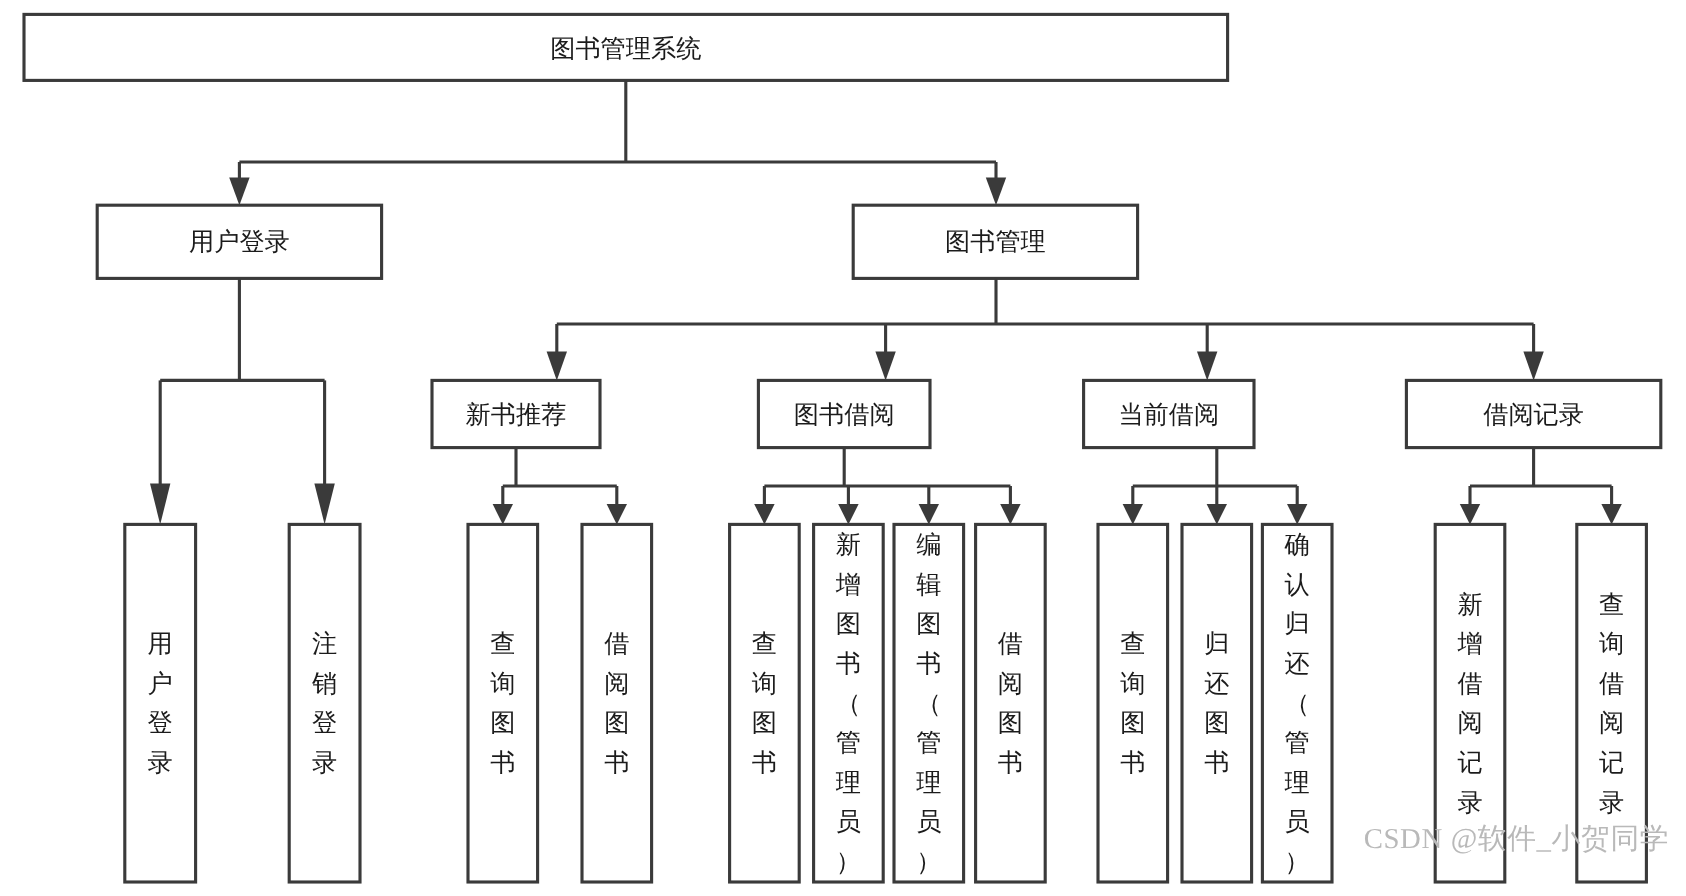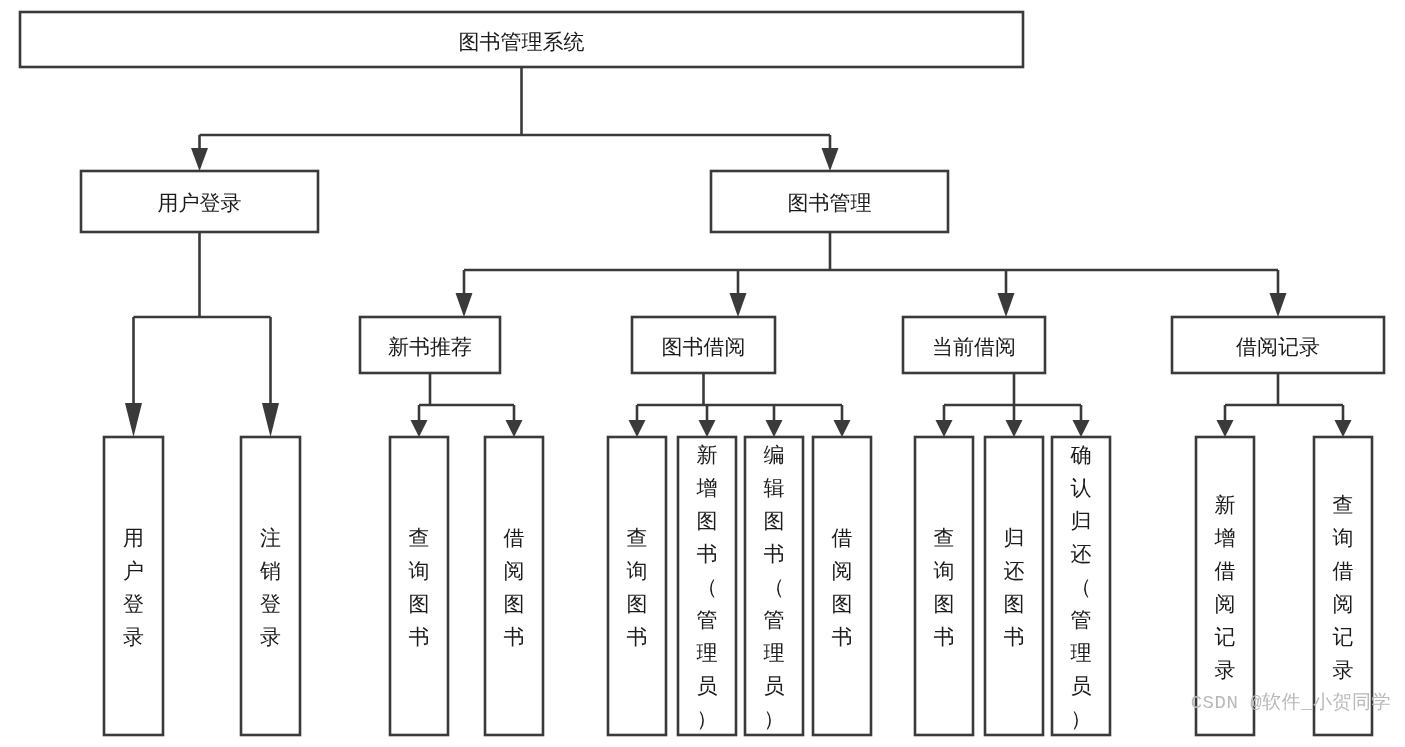--- a/index.html
+++ b/index.html
@@ -61,8 +61,8 @@
     position: absolute;
     right: 14px;
     bottom: 8px;
-    font-family: Liberation Mono, monospace;
-    font-size: 19px;
+    font-family: Liberation Serif, serif;
+    font-size: 24px;
     color: #b9b9b9;
     letter-spacing: 0.5px;
     pointer-events: none;

